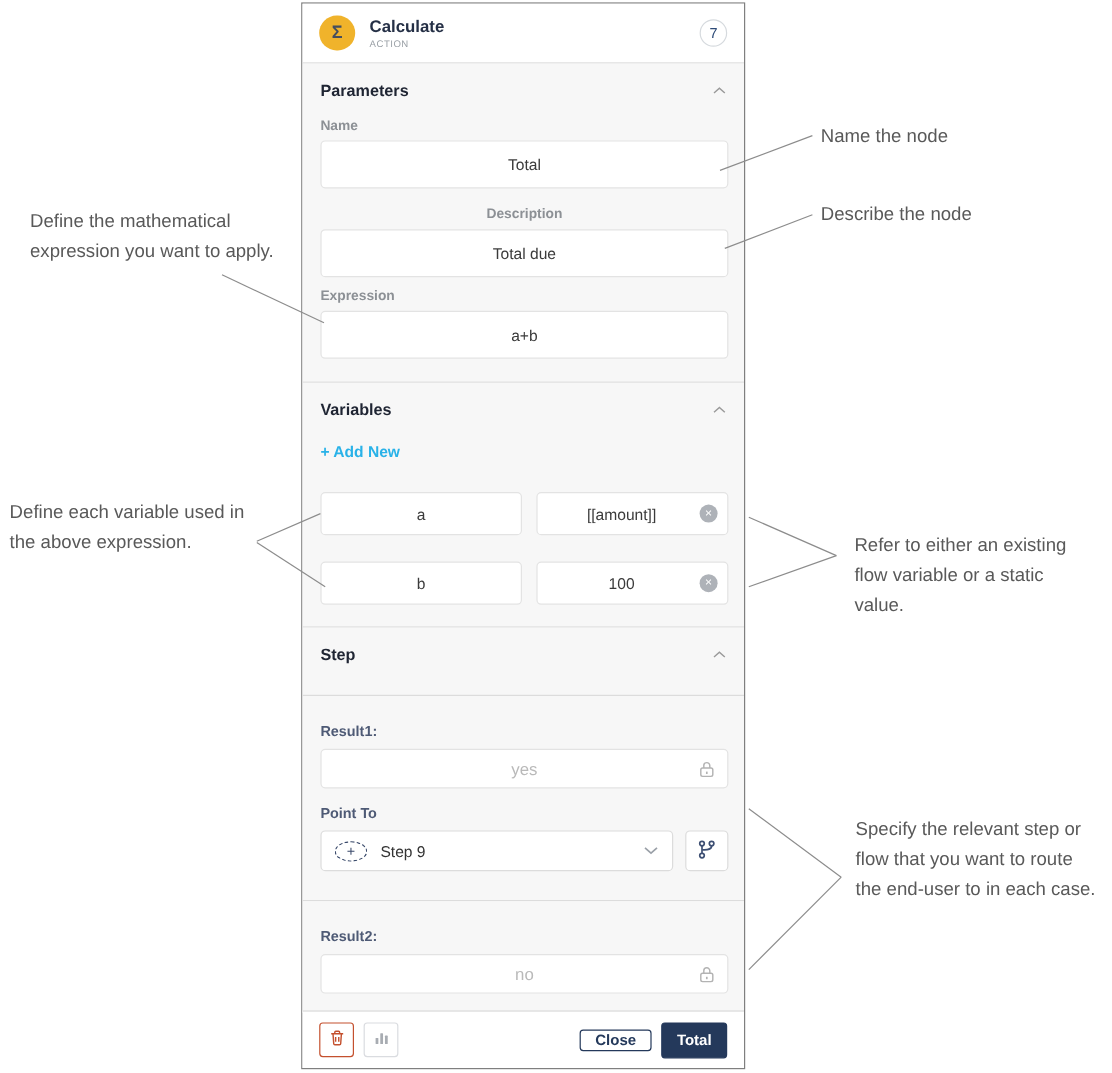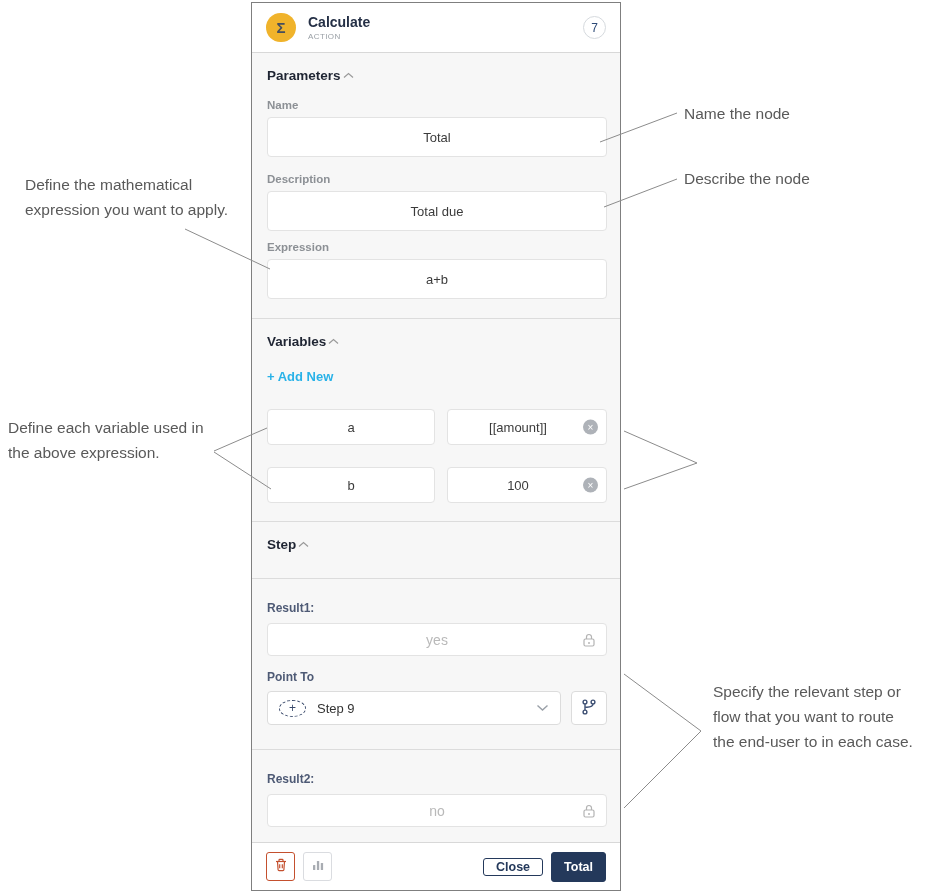--- a/index.html
+++ b/index.html
@@ -42,7 +42,7 @@
   .panel-body { background:#f7f7f7; height:791px; overflow:hidden; }
 
   .sec { padding:0 13px 0 15px; border-bottom:1px solid #dcdcdc; background:#f7f7f7; }
-  .sec-title-row { display:flex; align-items:center; justify-content:flex-start; padding-top:15px; }
+  .sec-title-row { display:flex; align-items:center; justify-content:space-between; padding-top:15px; }
   .sec-title { font-size:13.5px; font-weight:bold; color:#1f2533; }
   .chev-btn { background:none; border:none; cursor:pointer; padding:2px; line-height:0; }
 

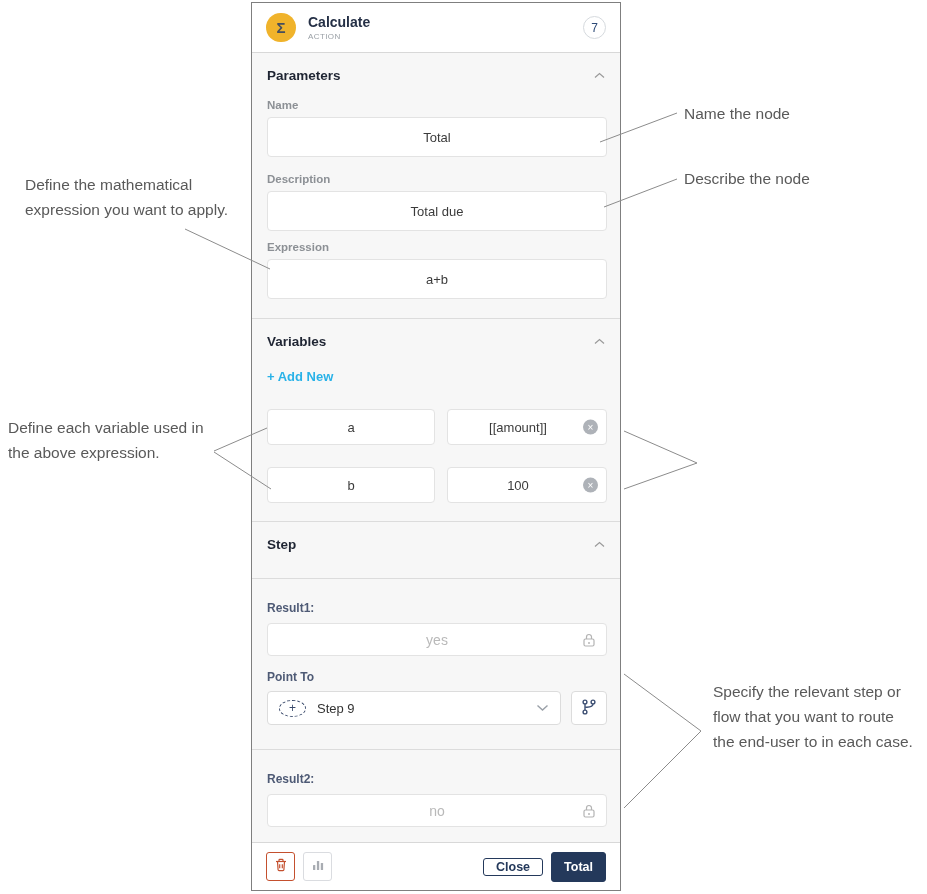--- a/index.html
+++ b/index.html
@@ -164,7 +164,7 @@
         </div>
         <div class="param-label">Name</div>
         <input class="field h40" value="Total" style="">
-        <div class="param-label" style="">Description</div>
+        <div class="param-label" style="text-align:center;">Description</div>
         <input class="field h40" value="Total due" style="">
         <div class="param-label" style="margin-top:10px;">Expression</div>
         <input class="field h40" value="a+b" style="">

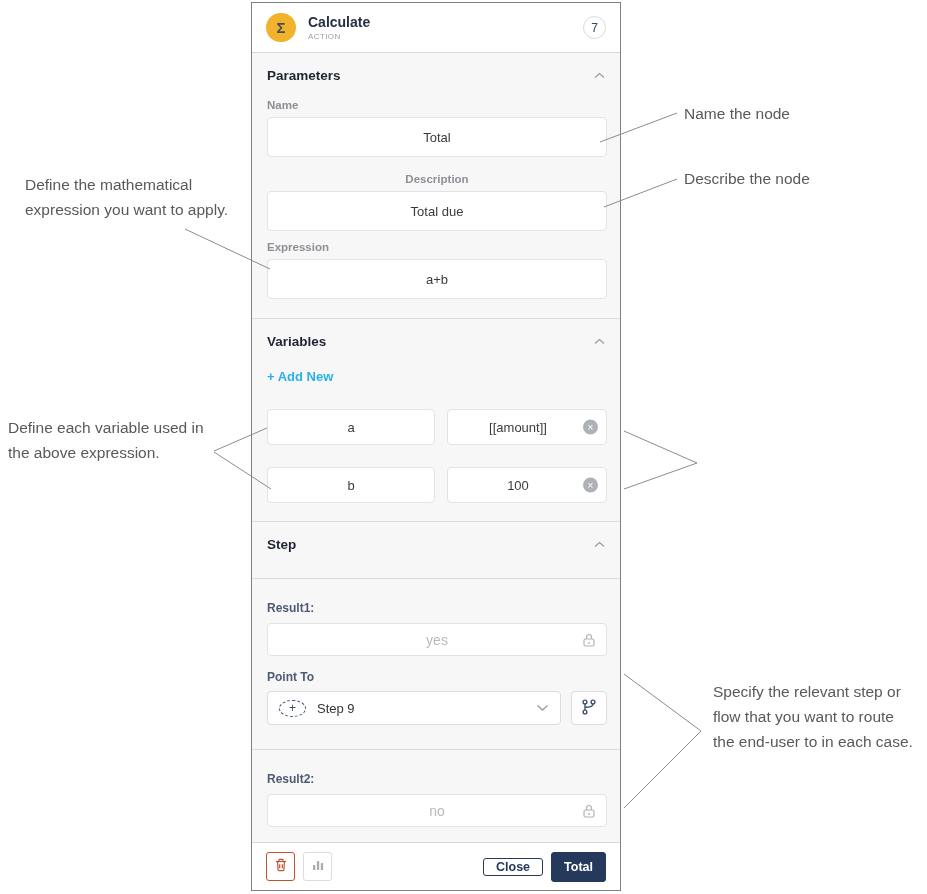--- a/index.html
+++ b/index.html
@@ -140,6 +140,7 @@
   <div class="note" style="left:684px; top:166px; width:180px;">Describe the node</div>
   <div class="note" style="left:25px; top:172px; width:205px;">Define the mathematical expression you want to apply.</div>
   <div class="note" style="left:8px; top:415px; width:210px;">Define each variable used in the above expression.</div>
+  <div class="note" style="left:712px; top:442px; width:200px;">Refer to either an existing flow variable or a static value.</div>
   <div class="note" style="left:713px; top:679px; width:200px;">Specify the relevant step or flow that you want to route the end-user to in each case.</div>
 
   <div class="panel">

